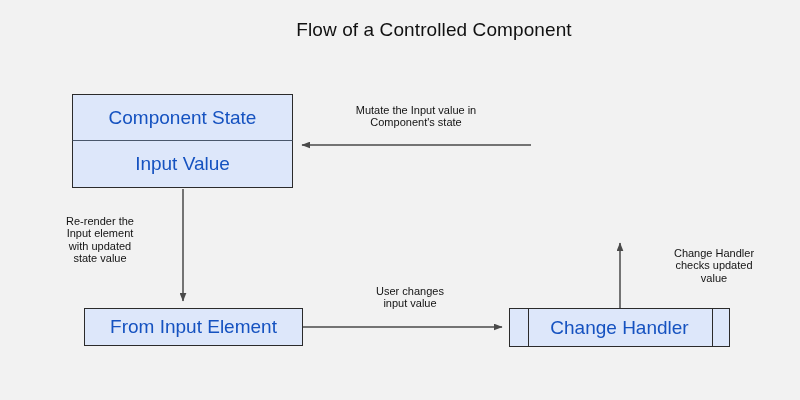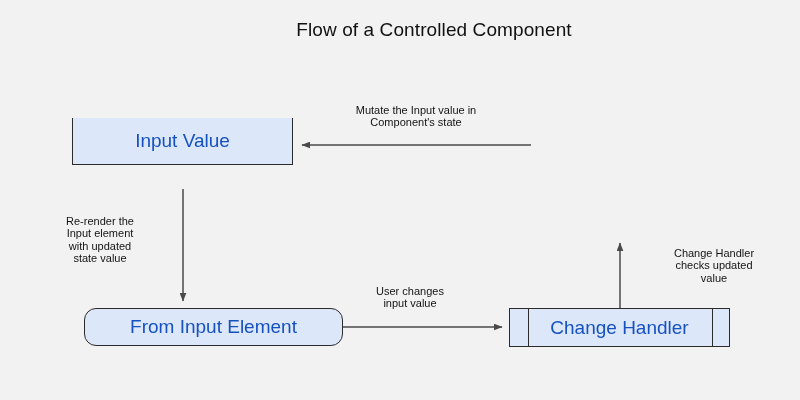--- a/index.html
+++ b/index.html
@@ -204,6 +204,7 @@
   </svg>
 
   <div class="node" id="node-component-state">
+    <div class="split-cell top">Component State</div>
     <div class="split-cell bottom">Input Value</div>
   </div>
 

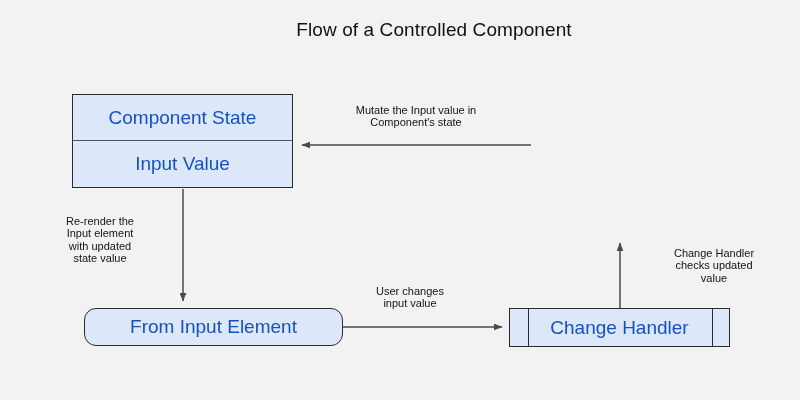--- a/index.html
+++ b/index.html
@@ -87,10 +87,9 @@
   #node-from-input-element {
     left: 84px;
     top: 308px;
-    width: 259px;
+    width: 219px;
     height: 38px;
     font-size: 19px;
-    border-radius: 12px;
   }
 
   

